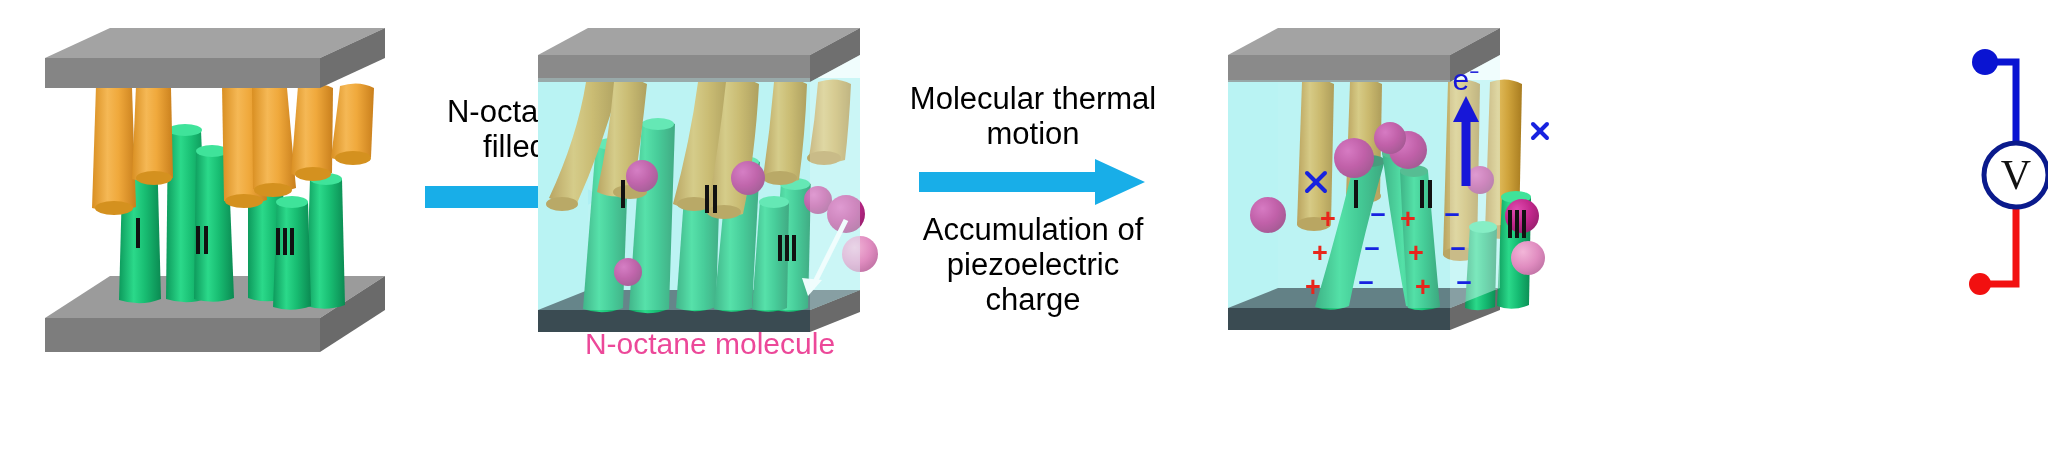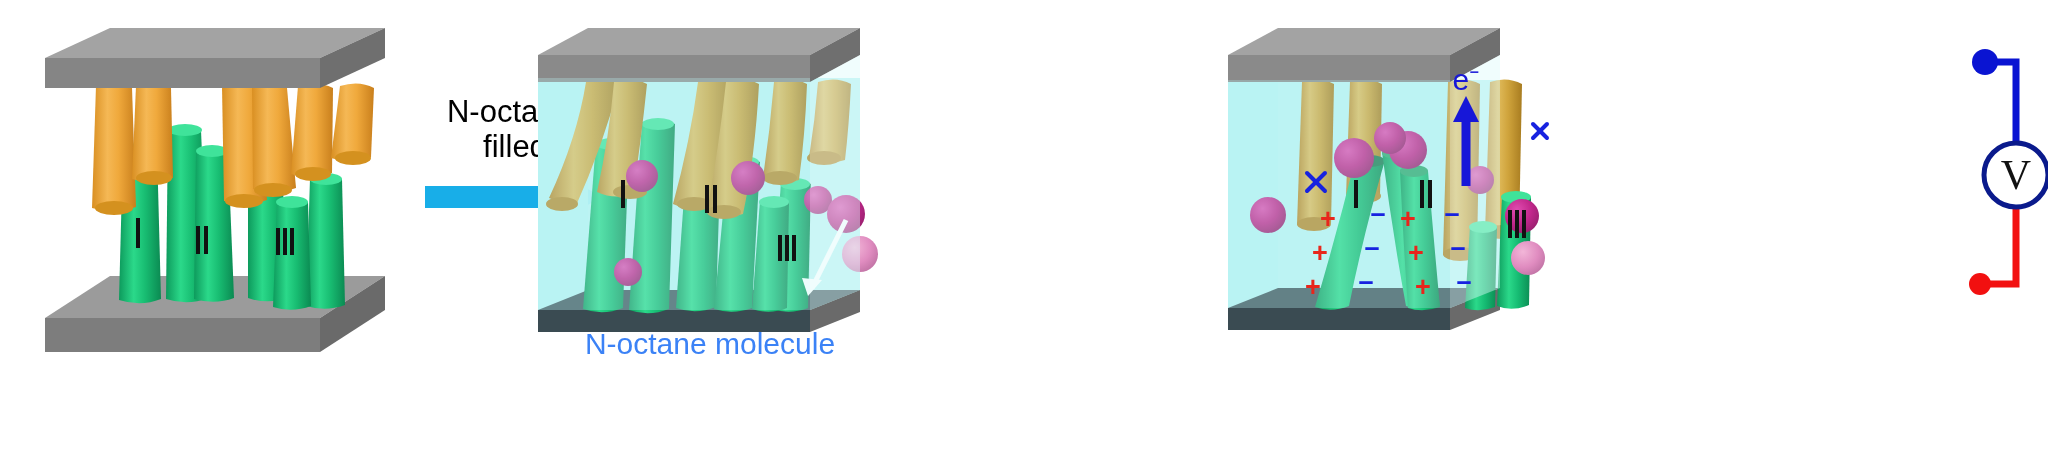--- a/index.html
+++ b/index.html
@@ -232,6 +232,16 @@
 
   </div>
 
+  <div class="arrow-group" style="left:908px;top:82px;width:250px;">
+    <div class="arrow-label">Molecular thermal
+motion</div>
+    <svg class="cyan-arrow" width="228" height="50" viewBox="0 0 228 50">
+      <polygon points="0,15 176,15 176,2 226,25 176,48 176,35 0,35" fill="#18aee8"></polygon>
+    </svg>
+    <div class="arrow-label">Accumulation of
+piezoelectric
+charge</div>
+  </div>
 
   <div class="panel" id="panel-3">
     <svg width="420" height="473" viewBox="0 0 420 473">

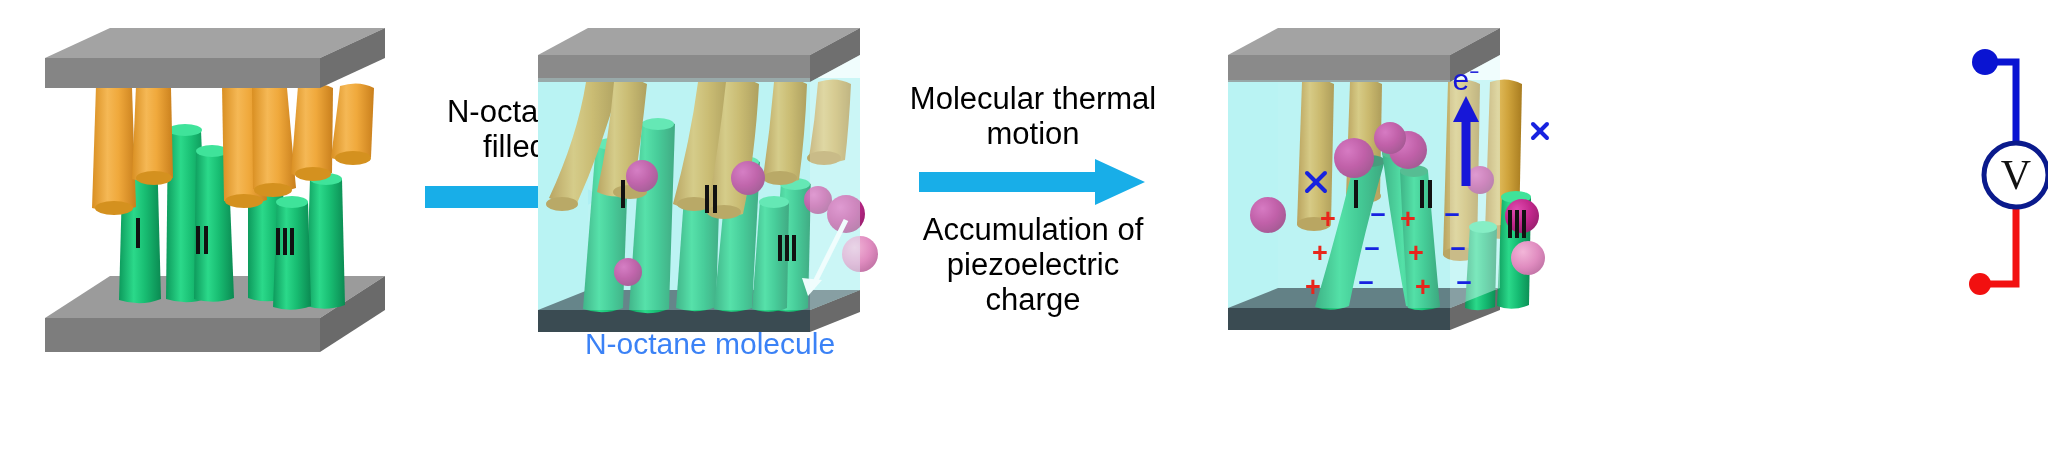--- a/index.html
+++ b/index.html
@@ -227,7 +227,7 @@
     </svg>
 
     <div style="position:absolute;left:0;top:327px;width:360px;text-align:center;">
-      <span style="font-size:30px;color:#3b82f6;font-family:'Liberation Sans',sans-serif;">N-octane molecule</span>
+      <span style="font-size:30px;color:#ec4899;font-family:'Liberation Sans',sans-serif;">N-octane molecule</span>
     </div>
 
   </div>

